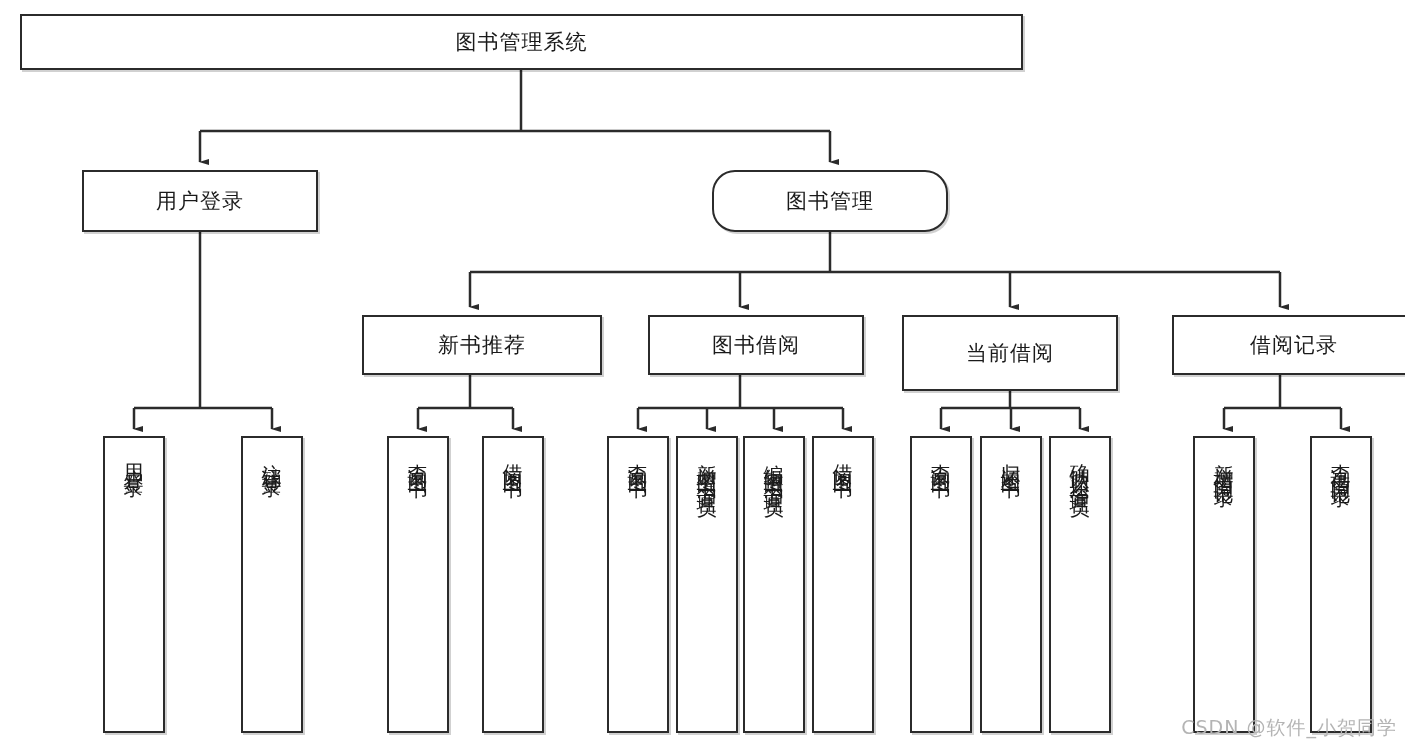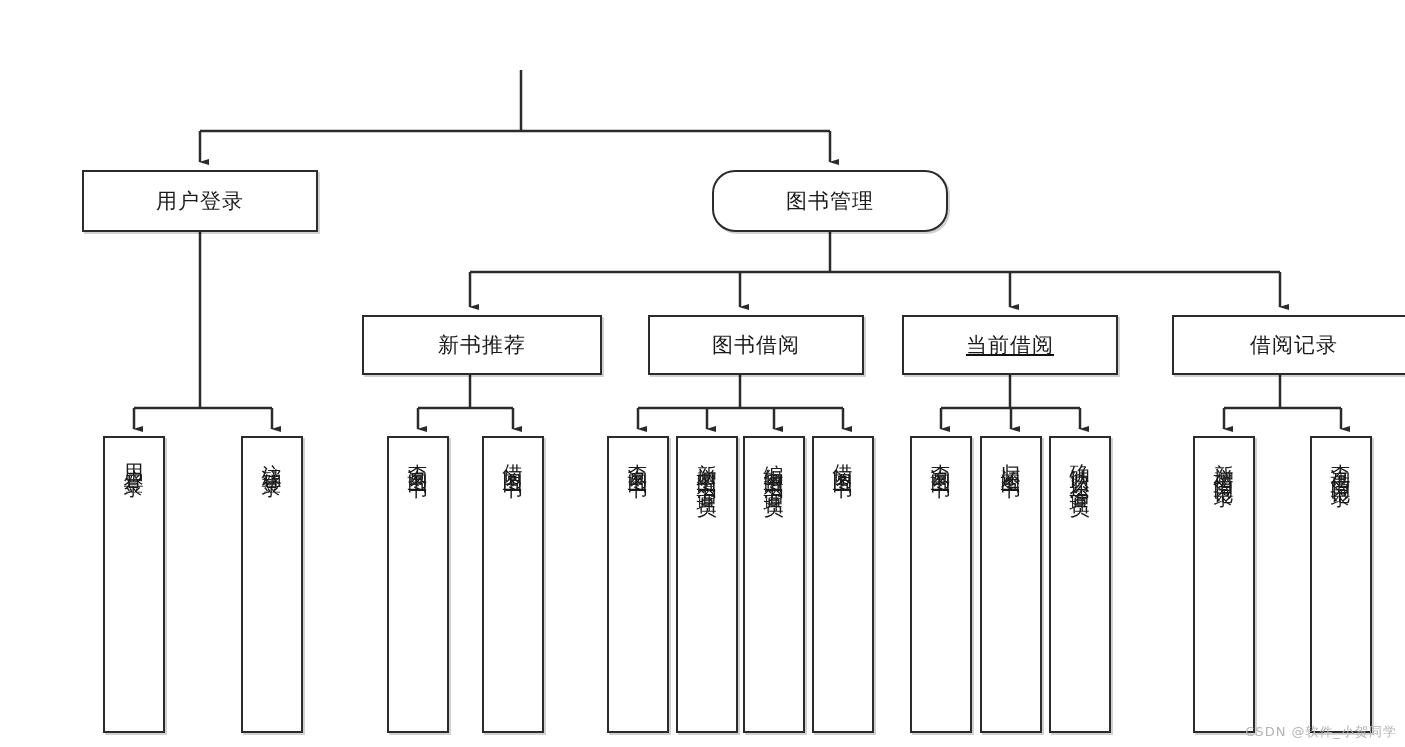--- a/index.html
+++ b/index.html
@@ -123,6 +123,9 @@
     </g>
   </svg>
 
+  <div class="node horiz" style="left:20px;top:14px;width:1003px;height:56px;">
+    <span class="label">图书管理系统</span>
+  </div>
 
   <div class="node horiz" style="left:82px;top:170px;width:236px;height:62px;">
     <span class="label">用户登录</span>

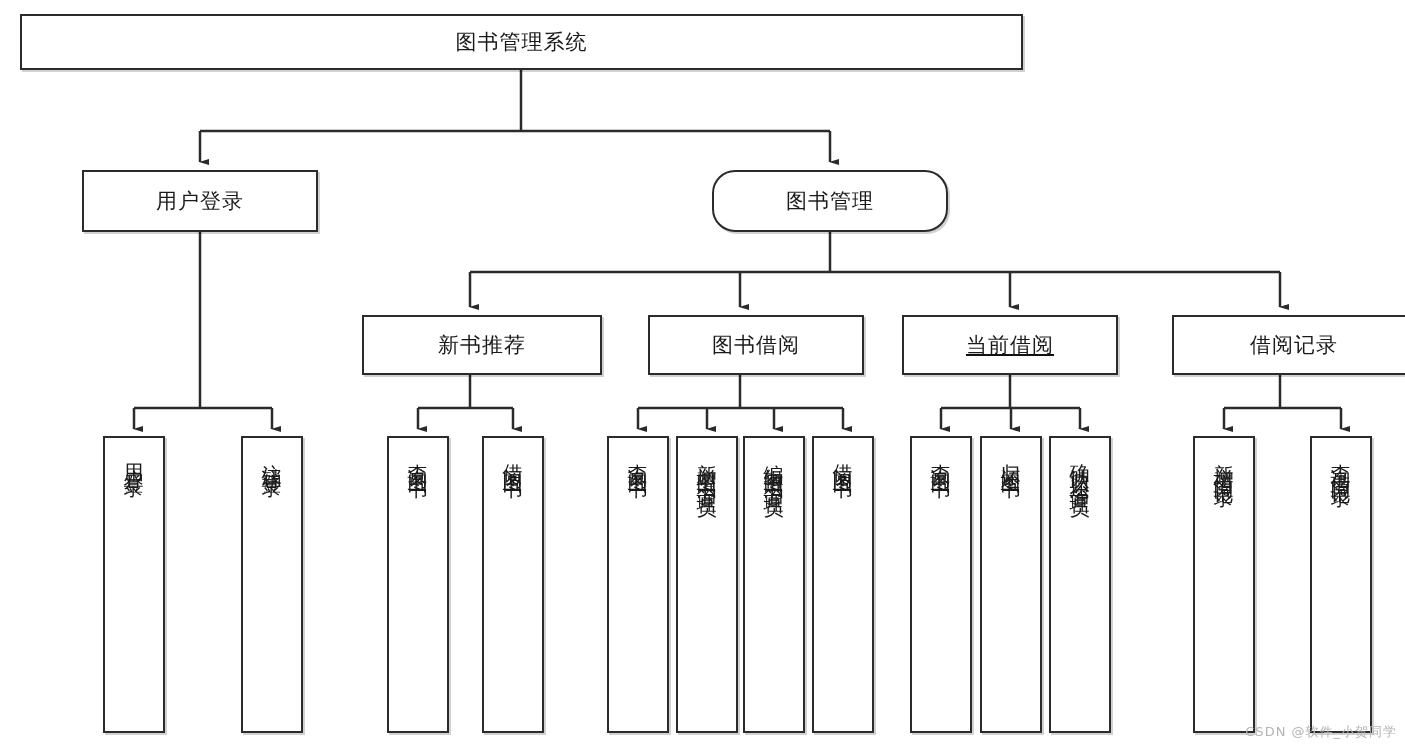--- a/index.html
+++ b/index.html
@@ -143,7 +143,7 @@
     <span class="label">图书借阅</span>
   </div>
 
-  <div class="node horiz" style="left:902px;top:315px;width:216px;height:60px;text-decoration:underline;">
+  <div class="node horiz" style="left:902px;top:315px;width:216px;height:76px;">
     <span class="label">当前借阅</span>
   </div>
 

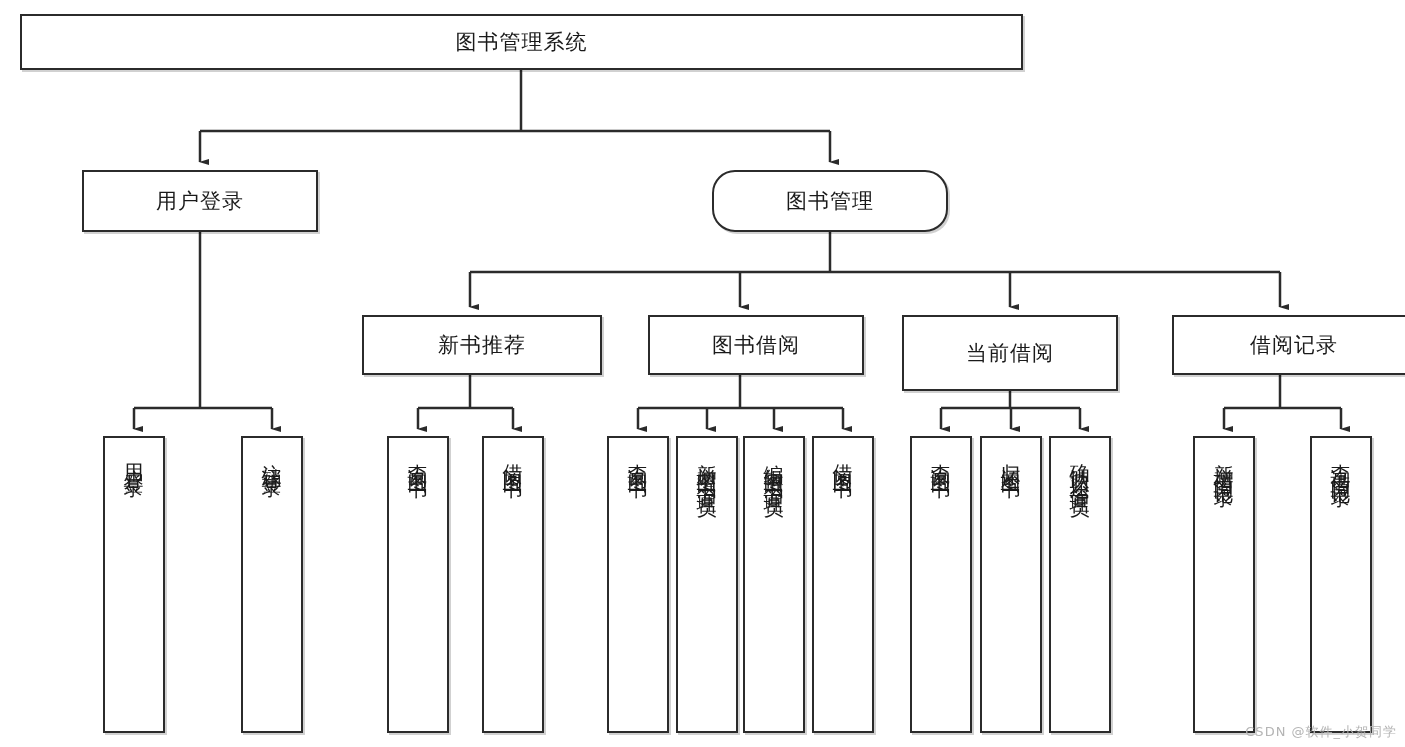--- a/index.html
+++ b/index.html
@@ -61,7 +61,7 @@
     position:absolute;
     right:8px;
     bottom:6px;
-    font-size:13px;
+    font-size:19px;
     color:#b4b4b4;
     letter-spacing:1px;
     white-space:nowrap;

